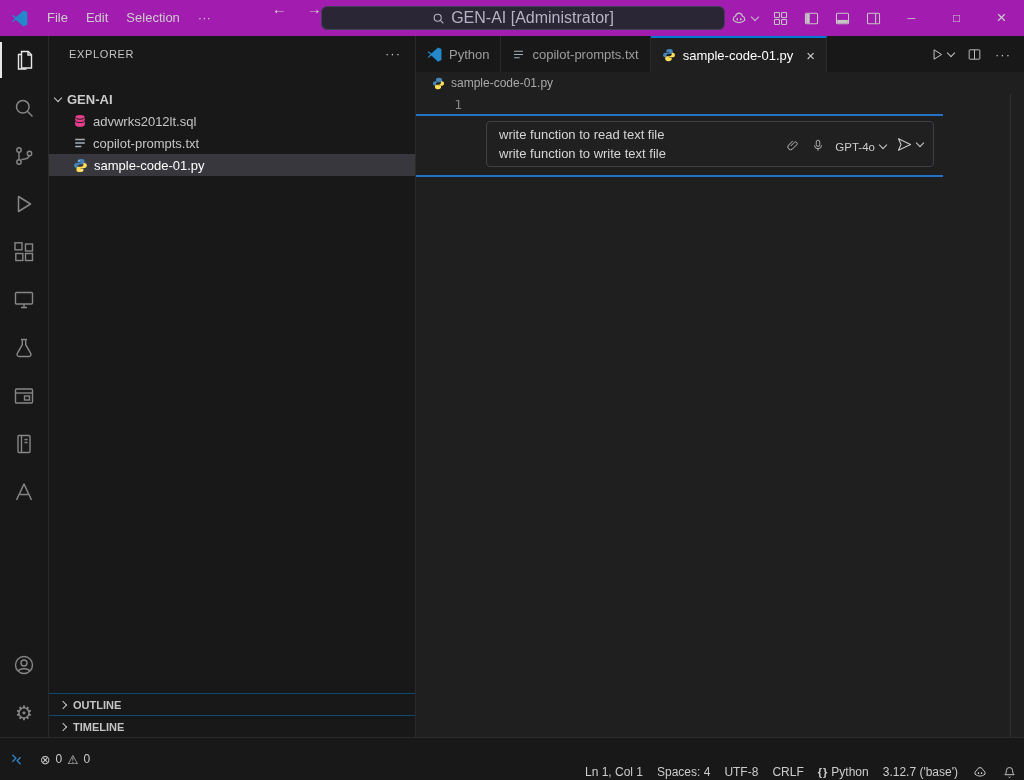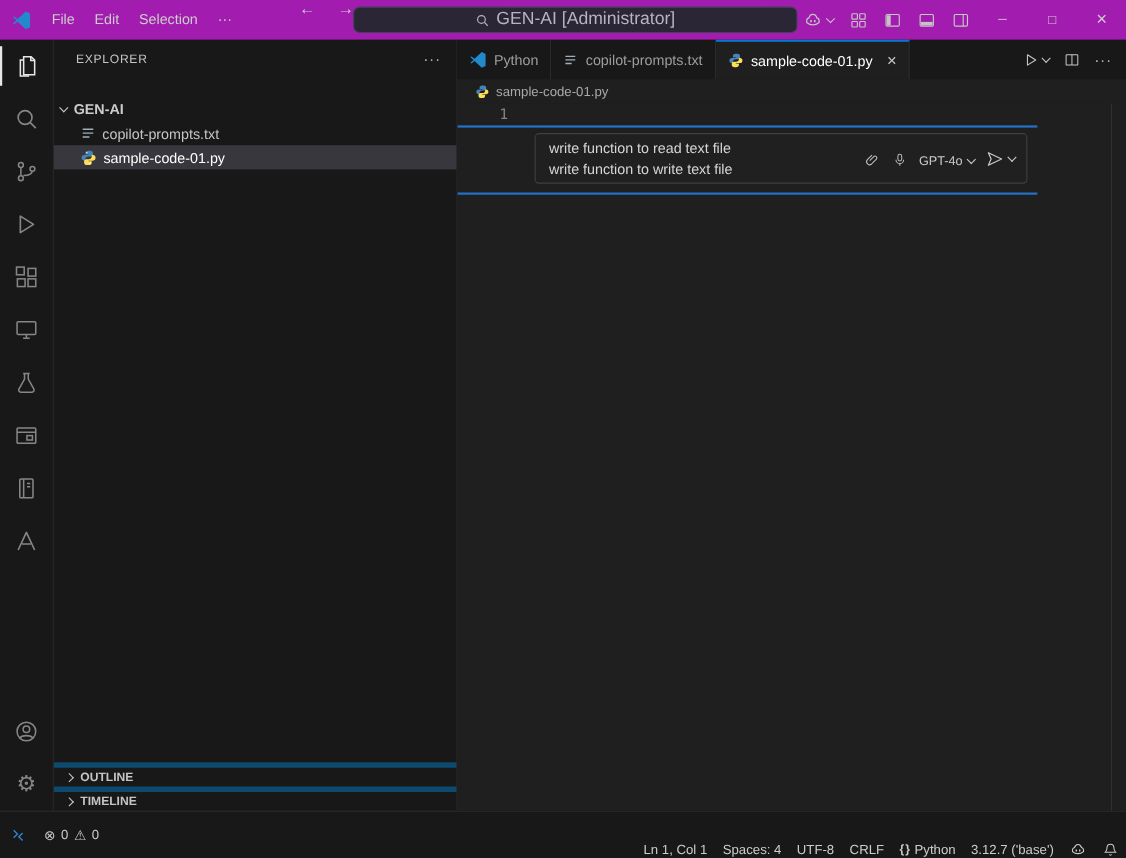--- a/index.html
+++ b/index.html
@@ -275,6 +275,15 @@
       </div>
       <div class="file-row">
         <span>
+            <svg width="14" height="14" viewBox="0 0 16 16">
+              <path fill="#e53e8b" d="M2.5 3.6C2.5 2.2 5 1.2 8 1.2s5.5 1 5.5 2.4v8.8c0 1.4-2.5 2.4-5.5 2.4s-5.5-1-5.5-2.4z"></path>
+              <path d="M2.5 3.6C2.5 5 5 6 8 6s5.5-1 5.5-2.4M2.5 7.4C2.5 8.8 5 9.8 8 9.8s5.5-1 5.5-2.4" stroke="#181818" stroke-width="1.1" fill="none"></path>
+            </svg>
+          </span>
+        <span>advwrks2012lt.sql</span>
+      </div>
+      <div class="file-row">
+        <span>
             <svg width="14" height="14" viewBox="0 0 16 16" fill="none" stroke="#9fb0bb" stroke-width="1.5">
               <path d="M2.5 4h11M2.5 8h11M2.5 12h7"></path>
             </svg>

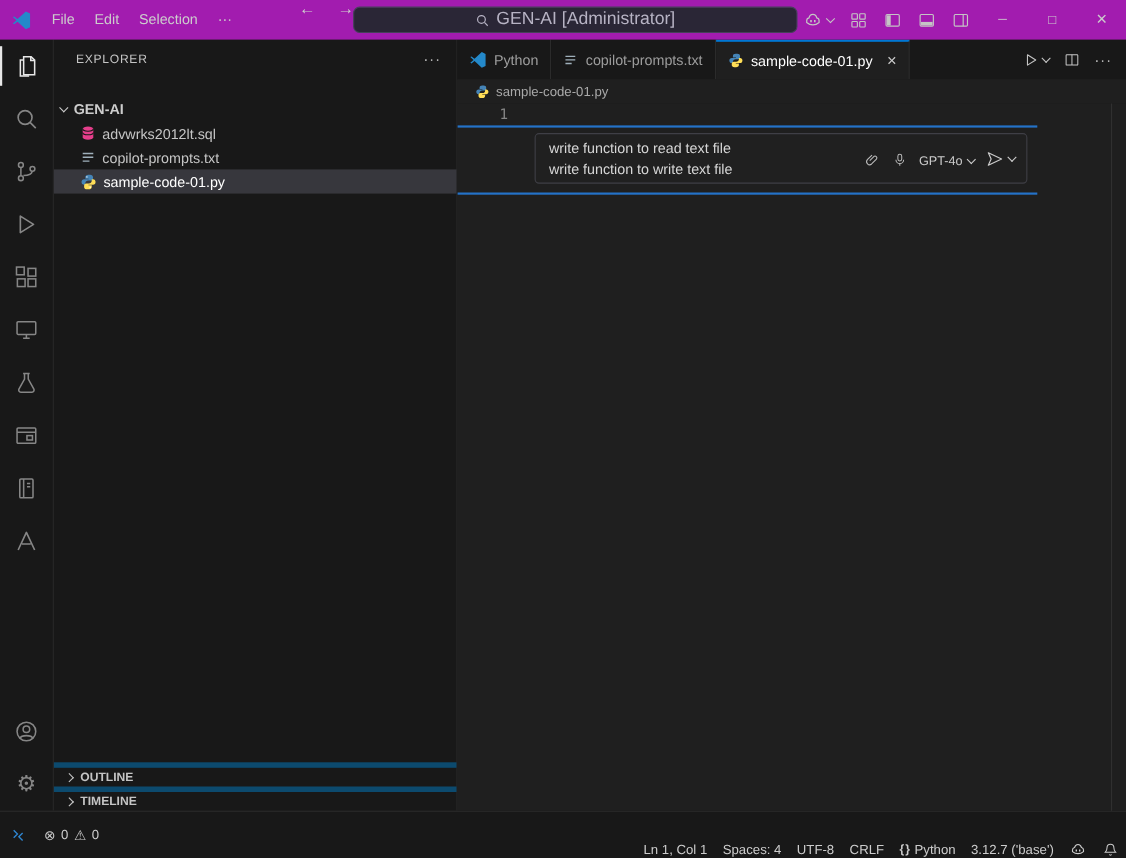--- a/index.html
+++ b/index.html
@@ -39,7 +39,7 @@
   .file-row { height:22px; display:flex; align-items:center; gap:6px; padding-left:24px; color:#c5c5c5; }
   .file-row.selected { background:#37373d; color:#ffffff; }
   .sb-spacer { flex:1; }
-  .sb-section { flex:0 0 22px; display:flex; align-items:center; gap:7px; padding-left:9px; border-top:5px solid #0c4a6e; font-weight:700; font-size:11px; color:#c5c5c5; }
+  .sb-section { flex:0 0 22px; display:flex; align-items:center; gap:7px; padding-left:9px; border-top:1px solid #0c4a6e; font-weight:700; font-size:11px; color:#c5c5c5; }
 
   .chev-d { display:inline-block; width:6px; height:6px; border-right:1.4px solid currentColor; border-bottom:1.4px solid currentColor; transform:rotate(45deg); margin-top:-3px; }
   .chev-r { display:inline-block; width:6px; height:6px; border-right:1.4px solid currentColor; border-bottom:1.4px solid currentColor; transform:rotate(-45deg); margin-left:2px; }

